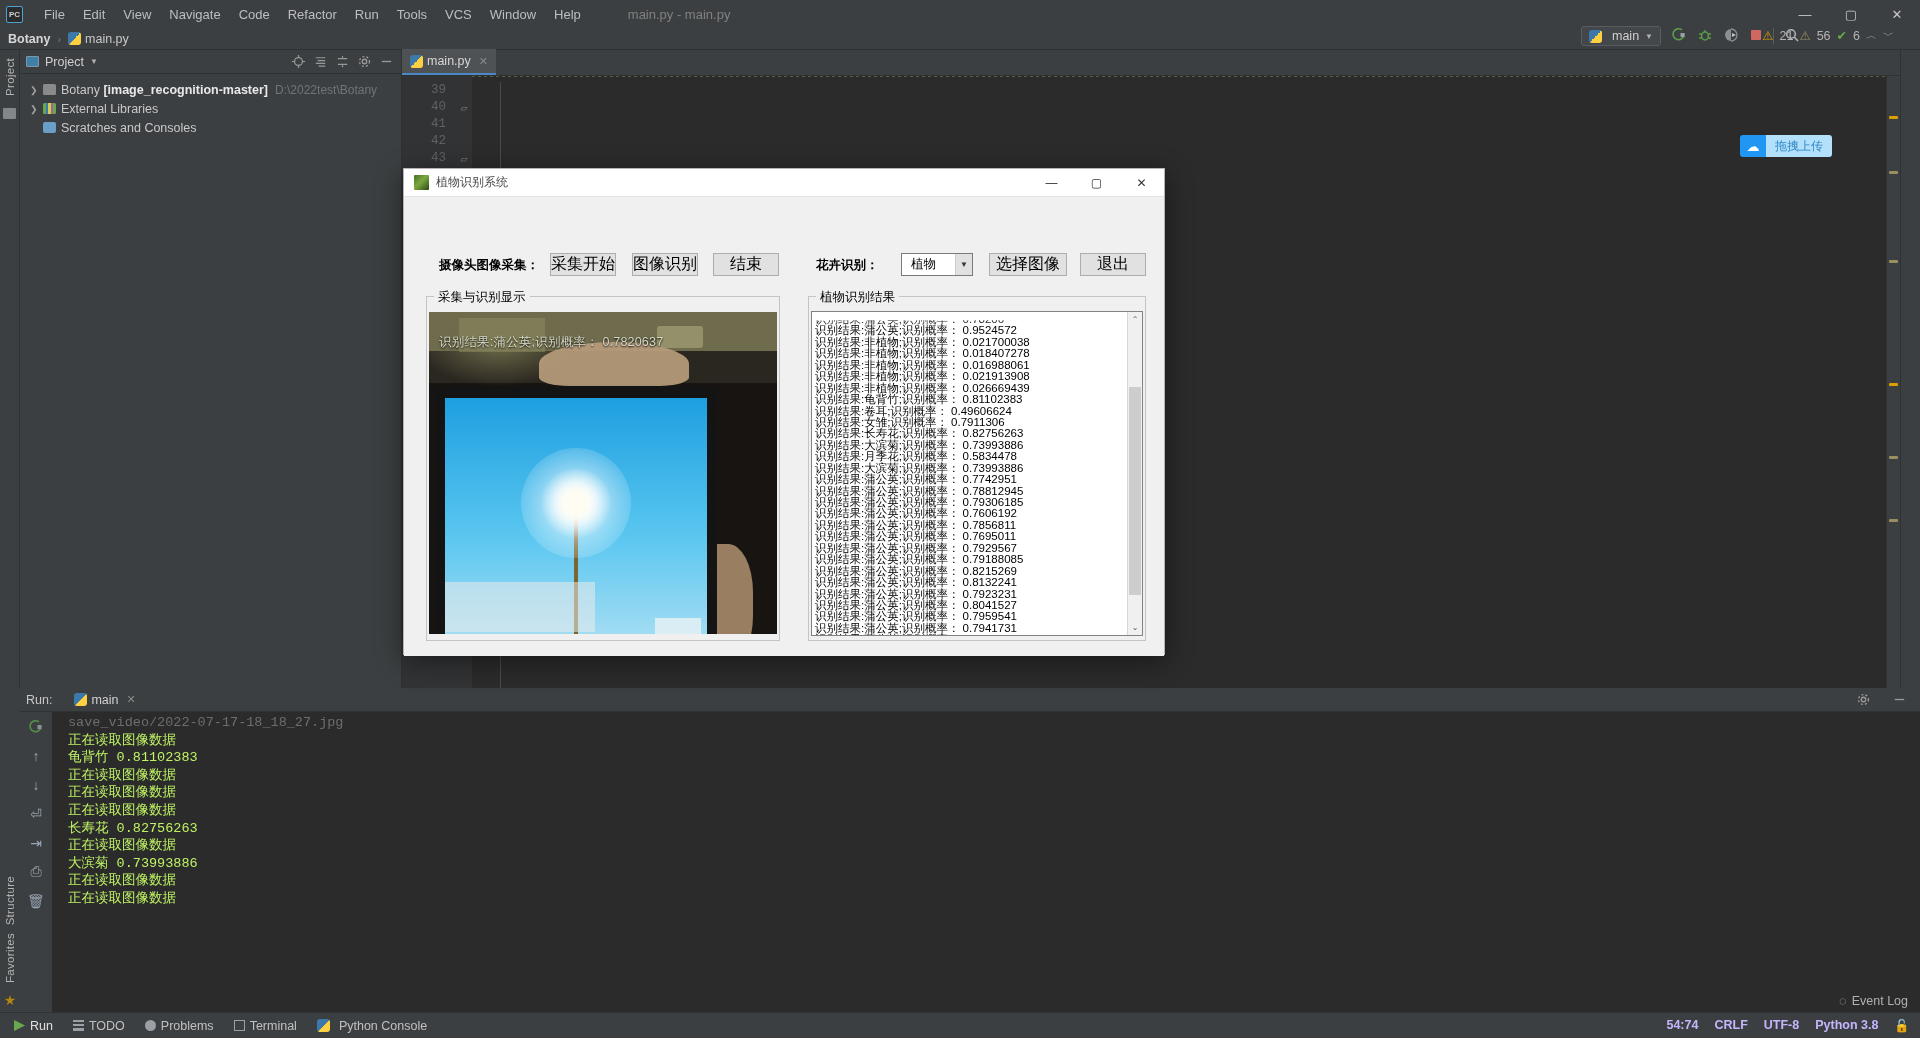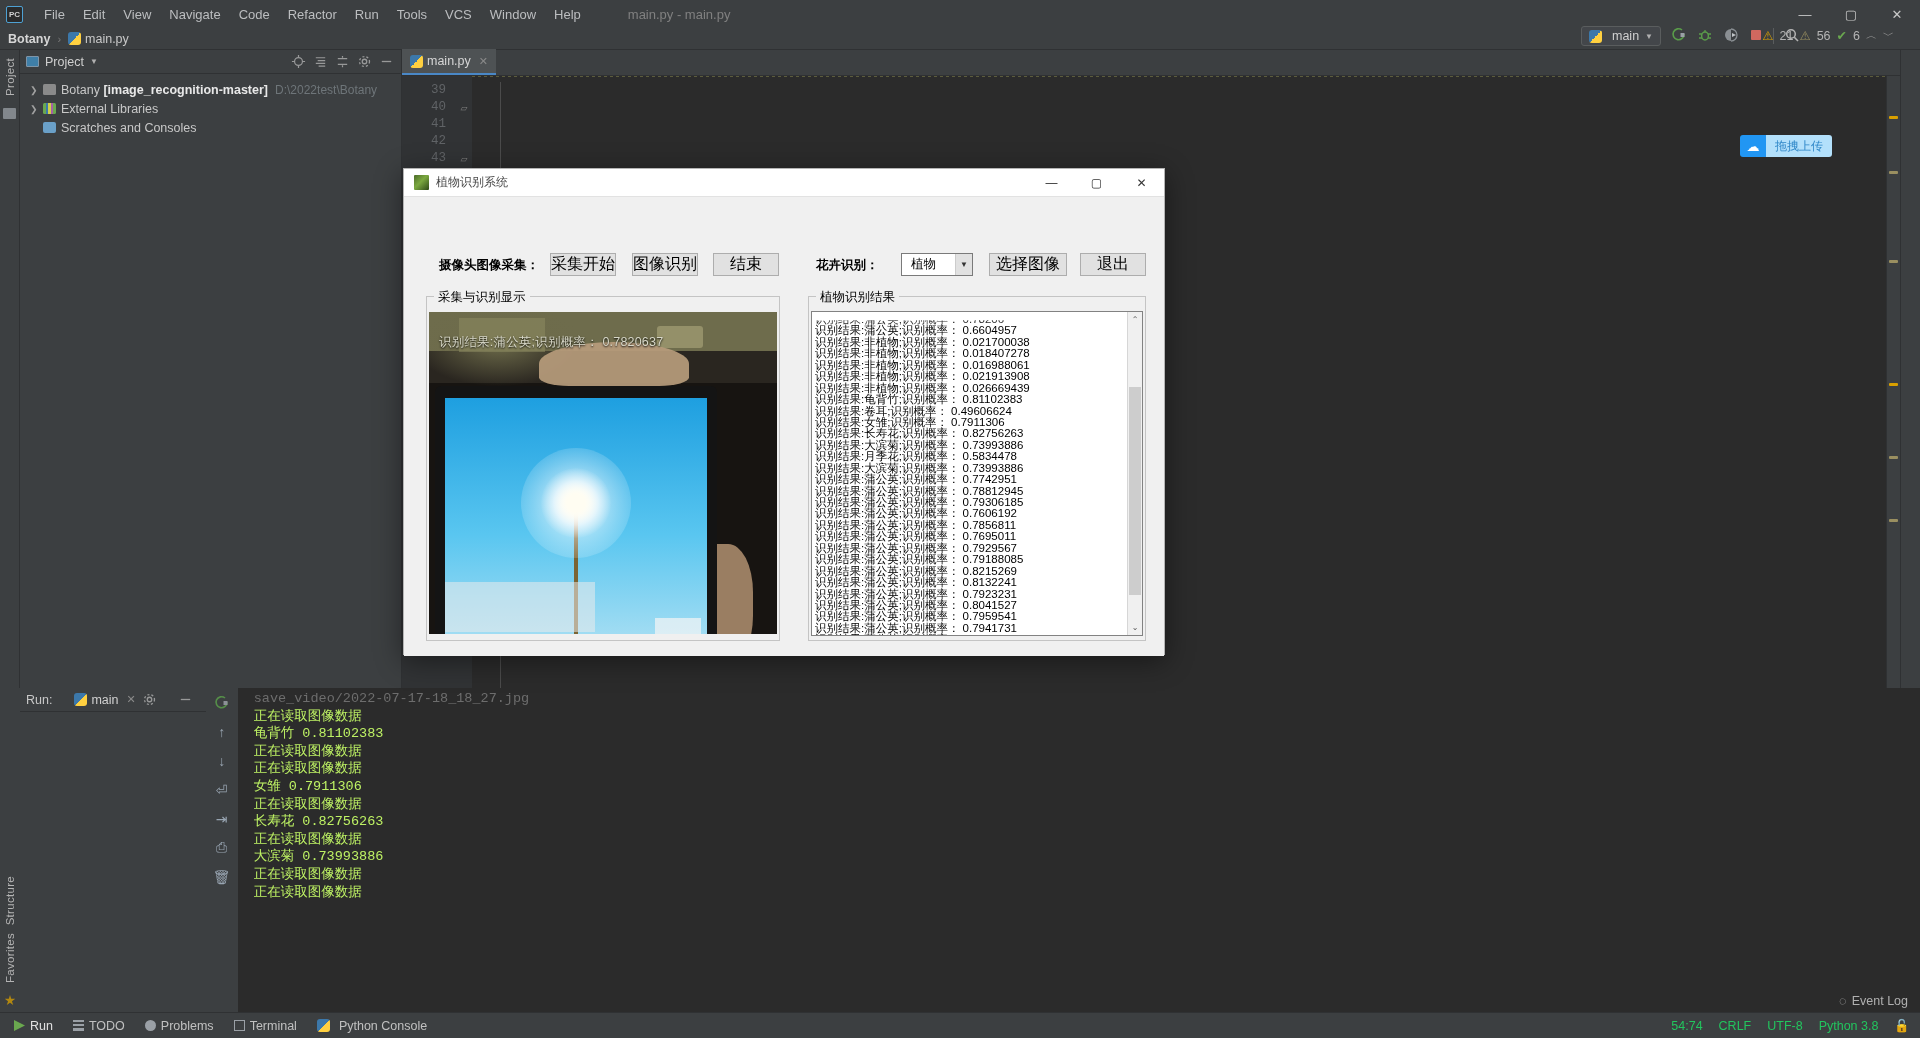--- a/index.html
+++ b/index.html
@@ -586,7 +586,7 @@
     <div class="listbox" style="left:407px;top:114px;width:332px;height:325px">
       <div class="listinner" id="results">
           <div class="lrow clip" style="opacity: 0.85; clip-path: inset(55% 0px 0px);">识别结果:蒲公英;识别概率： 0.78206</div>
-          <div class="lrow">识别结果:蒲公英;识别概率： 0.6604957</div>
+          <div class="lrow">识别结果:蒲公英;识别概率： 0.9524572</div>
           <div class="lrow">识别结果:非植物;识别概率： 0.021700038</div>
           <div class="lrow">识别结果:非植物;识别概率： 0.018407278</div>
           <div class="lrow">识别结果:非植物;识别概率： 0.016988061</div>

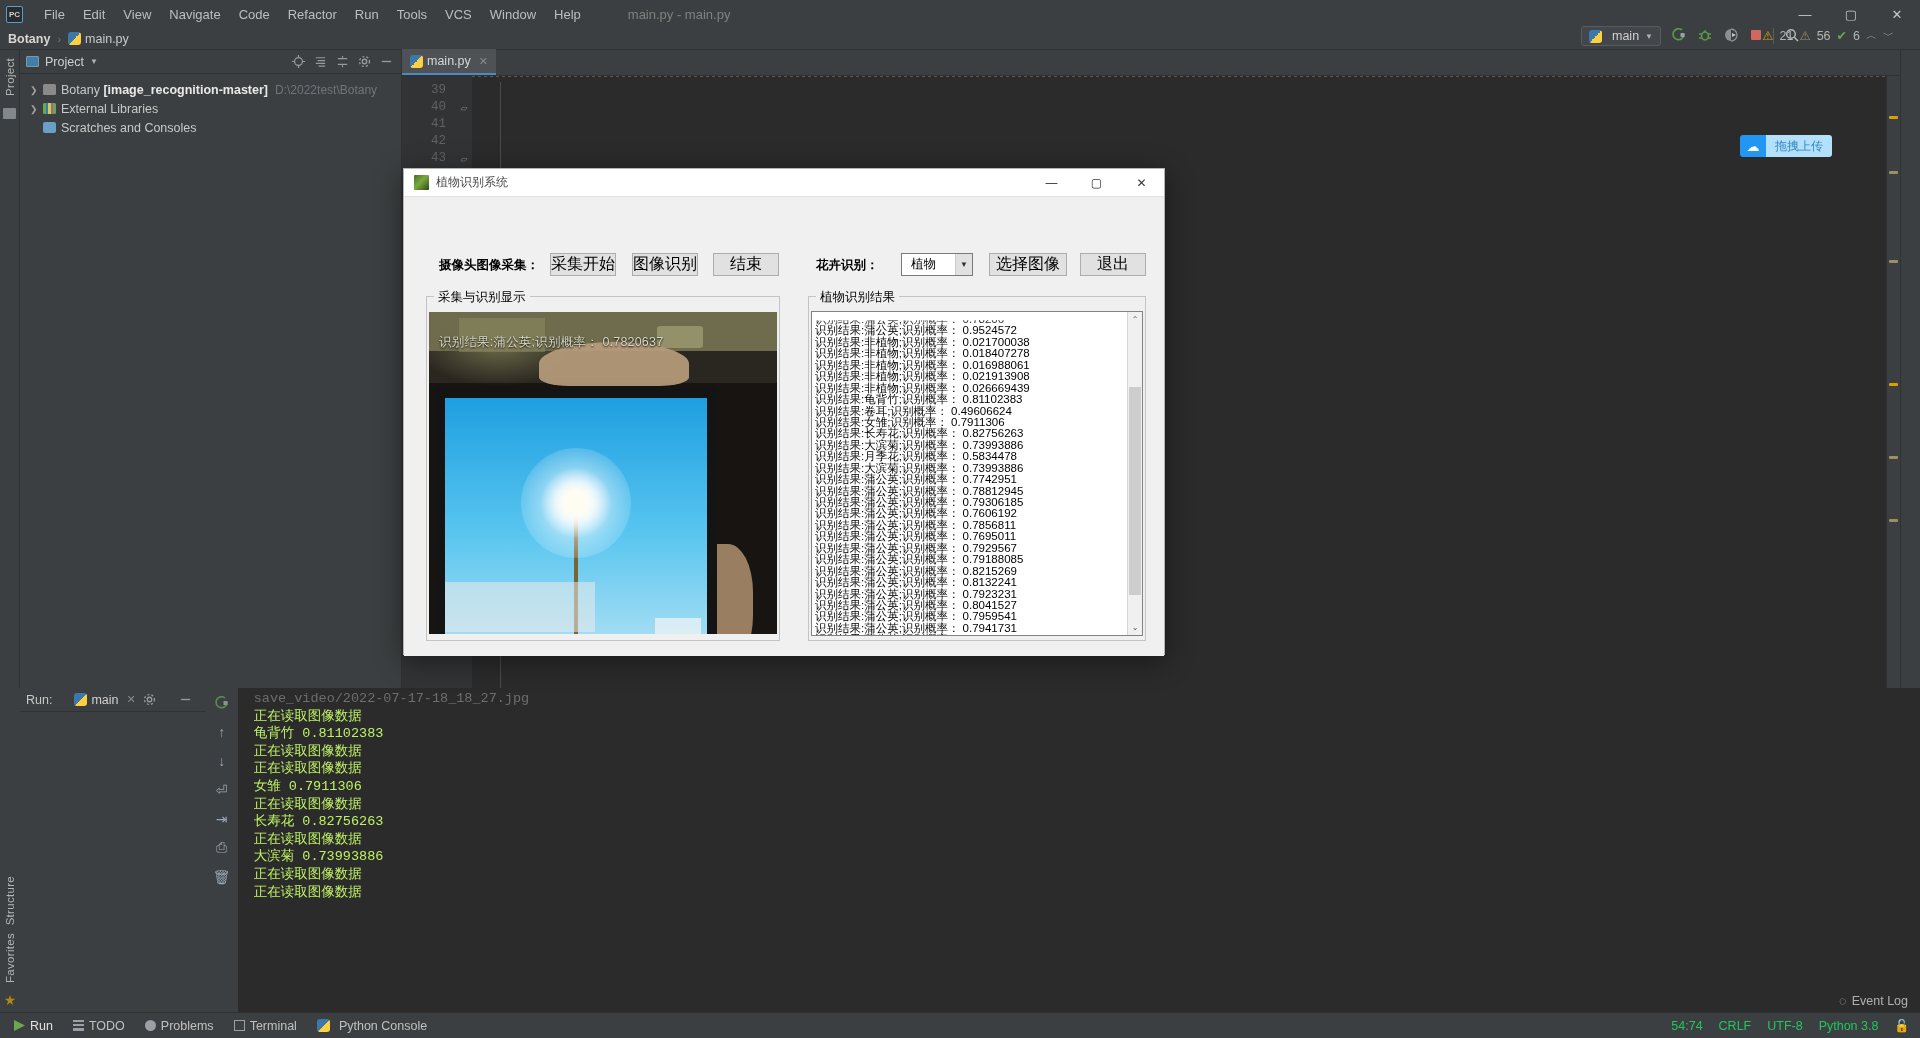--- a/index.html
+++ b/index.html
@@ -133,7 +133,7 @@
   .upload .tx{ background:#b3e0fb;color:#2f87c8;padding:0 9px;line-height:22px;}
 
   
-  .runpanel{ position:absolute; left:0; right:0; top:688px; bottom:26px; background:#3c3f41; display:flex; flex-direction:row;}
+  .runpanel{ position:absolute; left:0; right:0; top:688px; bottom:26px; background:#3c3f41; display:flex; flex-direction:column;}
   .runhead{ height:24px;display:flex;align-items:center;padding-left:6px;border-bottom:1px solid #2f3133;}
   .runhead .rl{ font-size:12.5px;color:#c8c8c8;margin-right:22px;}
   .runtab{ display:flex;align-items:center;font-size:12.5px;color:#d0d0d0;}

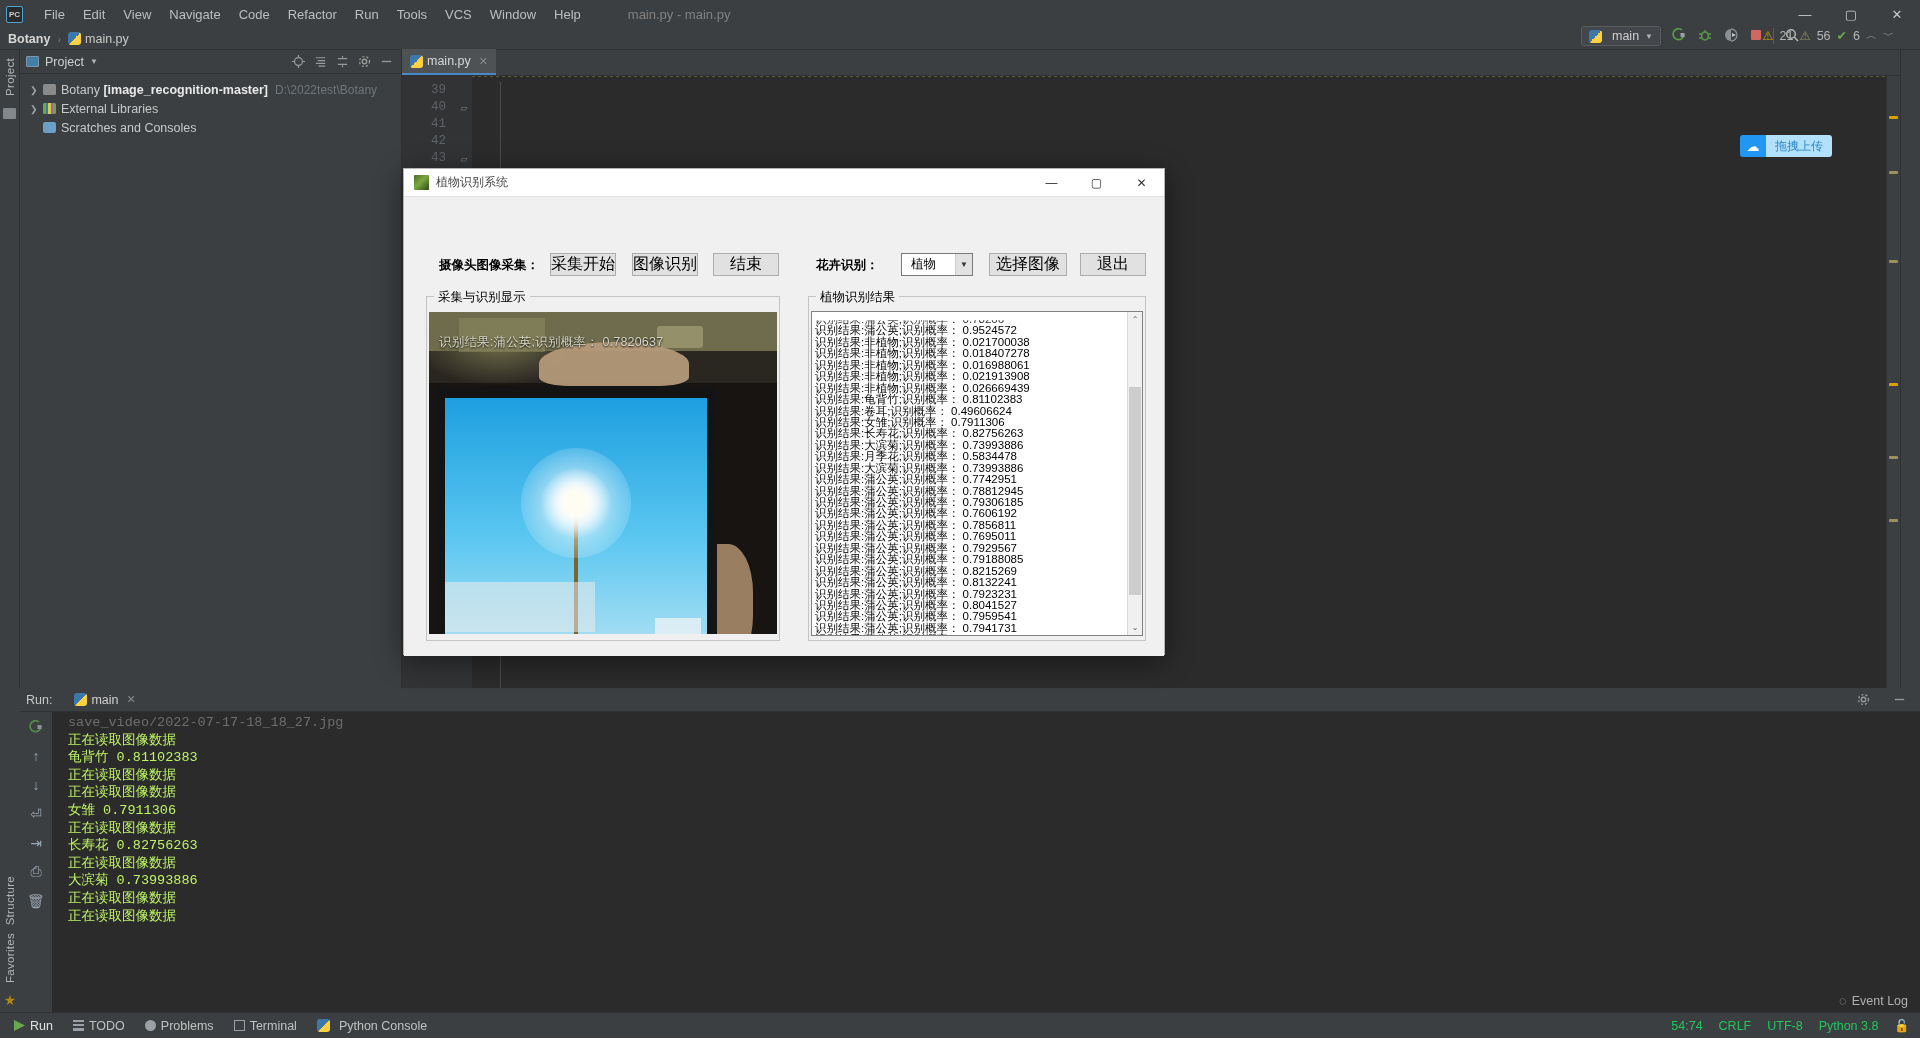--- a/index.html
+++ b/index.html
@@ -476,7 +476,6 @@
         <div class="cl">龟背竹  0.81102383</div>
         <div class="cl">正在读取图像数据</div>
         <div class="cl">正在读取图像数据</div>
-        <div class="cl">女雏  0.7911306</div>
         <div class="cl">正在读取图像数据</div>
         <div class="cl">长寿花  0.82756263</div>
         <div class="cl">正在读取图像数据</div>

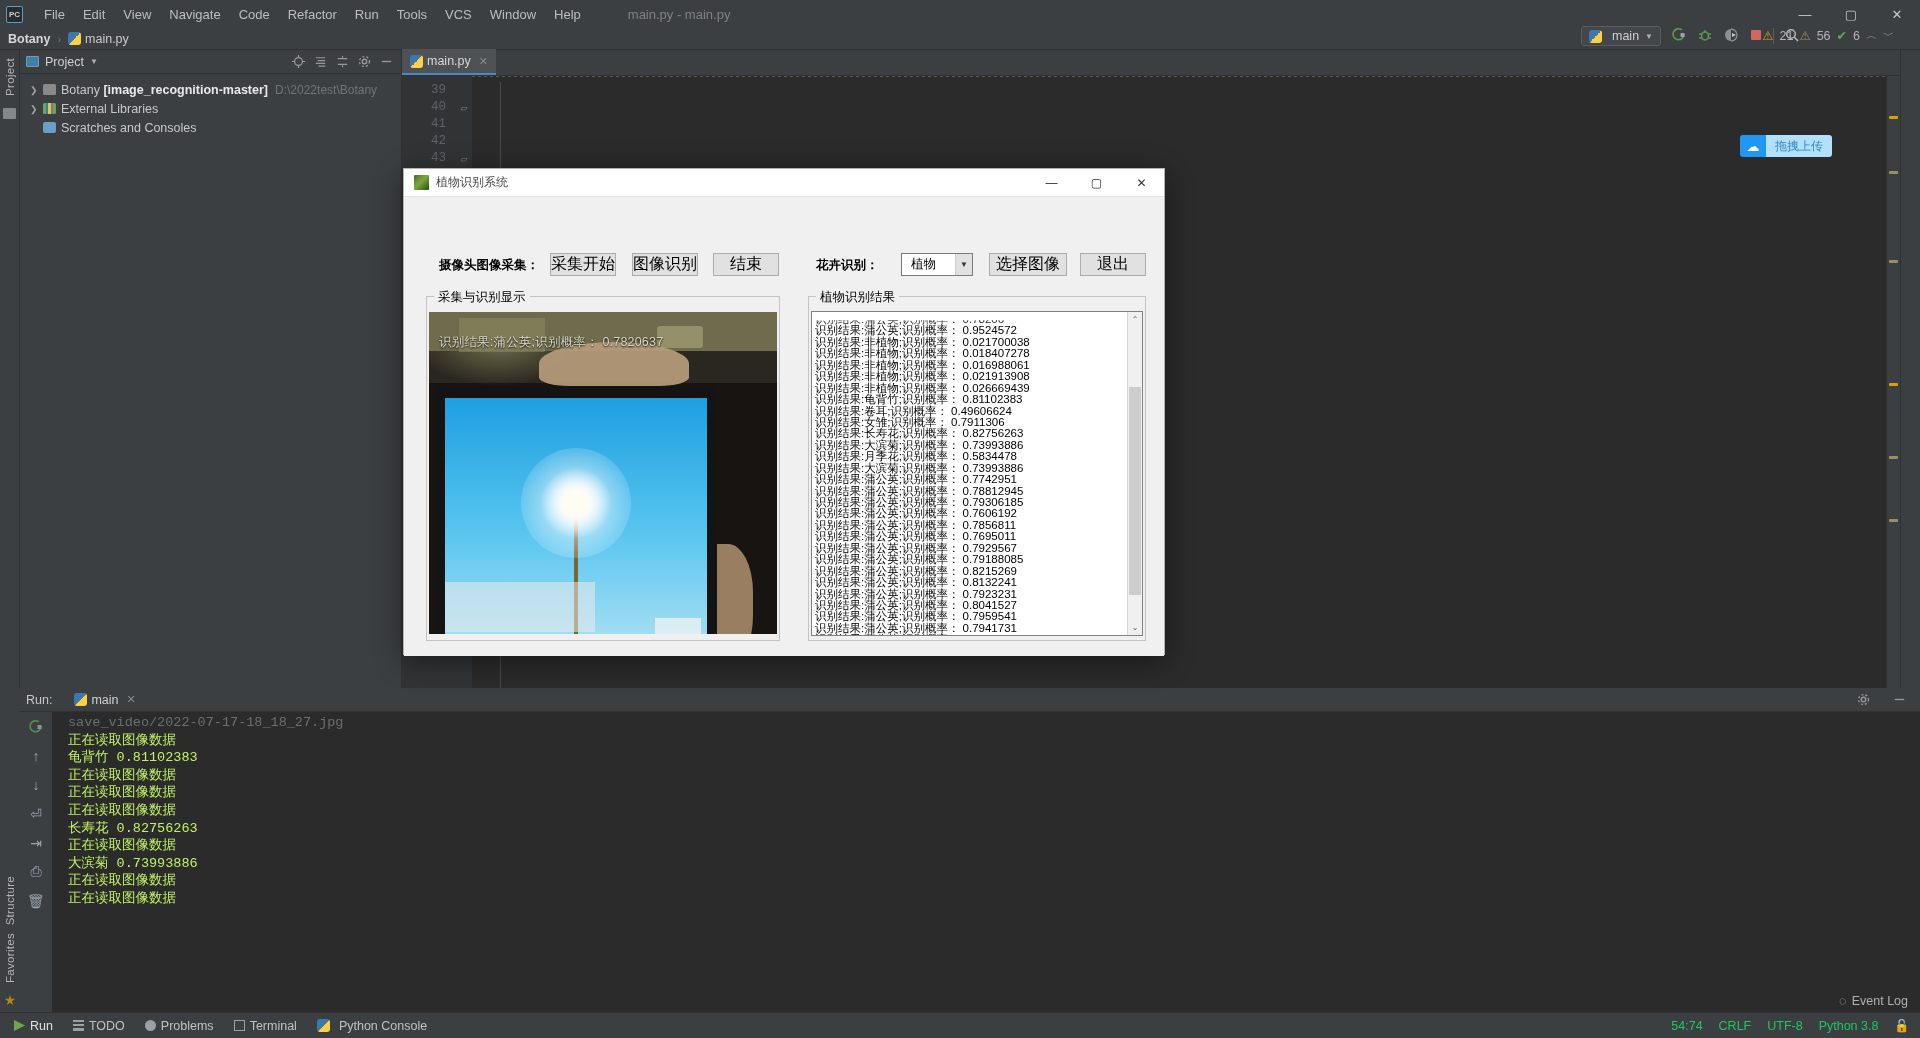--- a/index.html
+++ b/index.html
@@ -157,7 +157,7 @@
   .bb{ display:flex;align-items:center;gap:5px;padding:0 10px;color:#c0c0c0;}
   .bb.active{ color:#e0e0e0;}
   .bbdot{ width:11px;height:11px;display:inline-block;}
-  .statusright{ margin-left:auto; display:flex; align-items:flex-end; gap:16px; padding-right:10px; color:#22c55e;}
+  .statusright{ margin-left:auto; display:flex; align-items:flex-start; gap:16px; padding-right:10px; color:#c4b5fd;font-weight:bold;}
 
   
   .eventlog{

